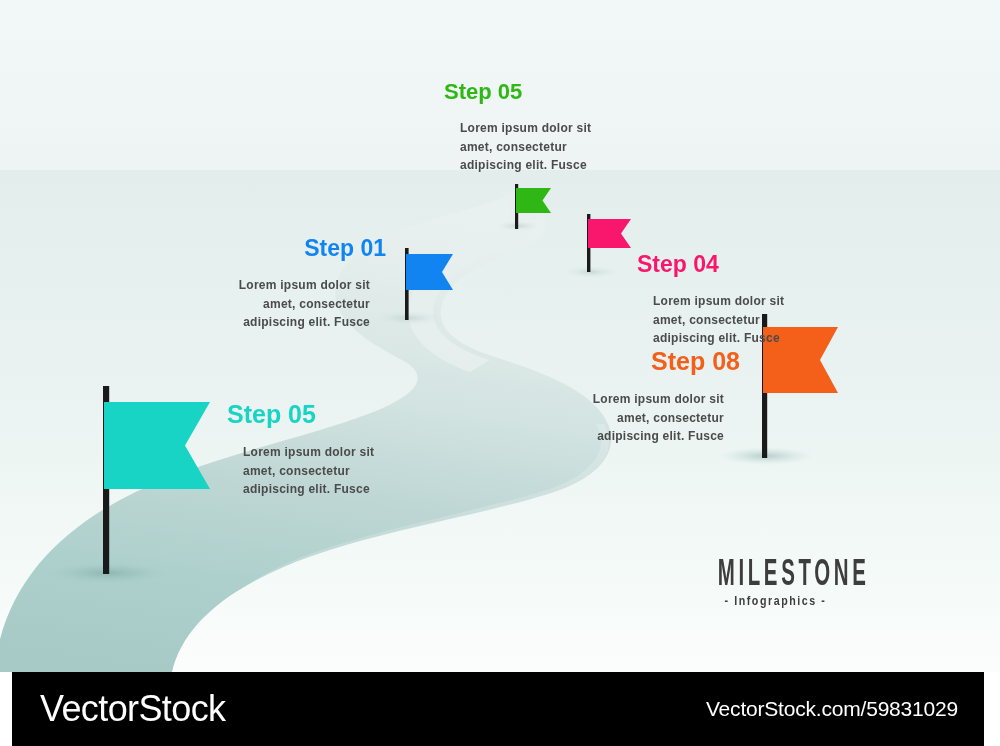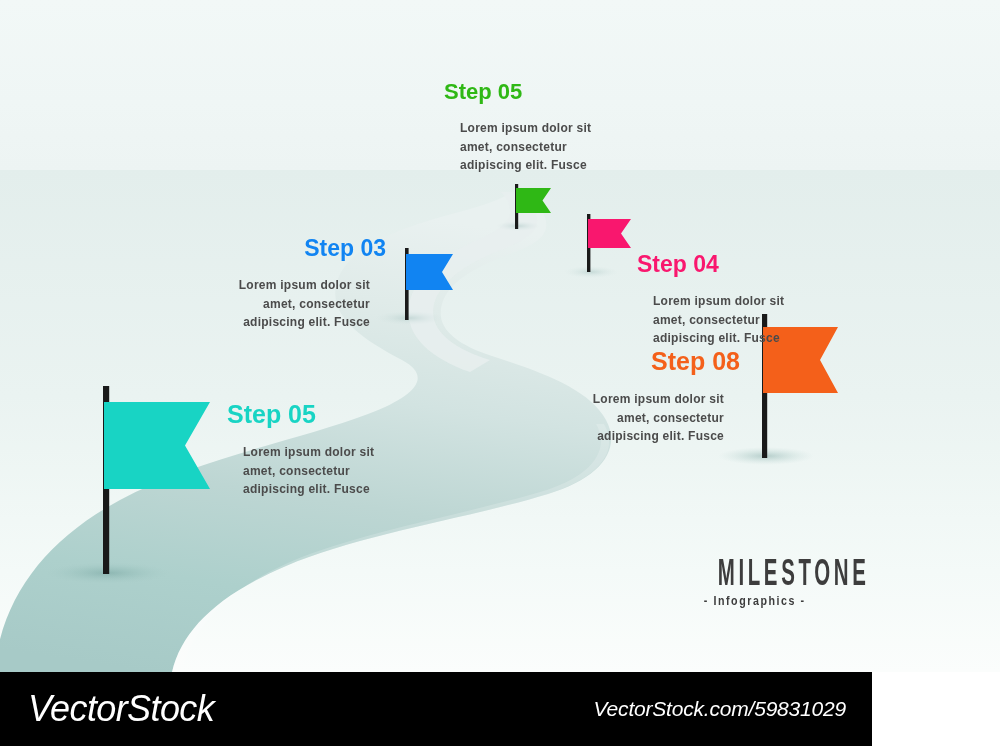--- a/index.html
+++ b/index.html
@@ -264,7 +264,7 @@
     </div>
 
     <div class="step align-right" style="left:190px; top:236px; width:196px;">
-      <div class="step-title" style="font-size:23px; color:#1184f2;">Step 03</div>
+      <div class="step-title" style="font-size:23px; color:#1184f2;">Step 01</div>
       <div class="step-body">
         <span>Lorem ipsum dolor sit</span>
         <span>amet, consectetur</span>

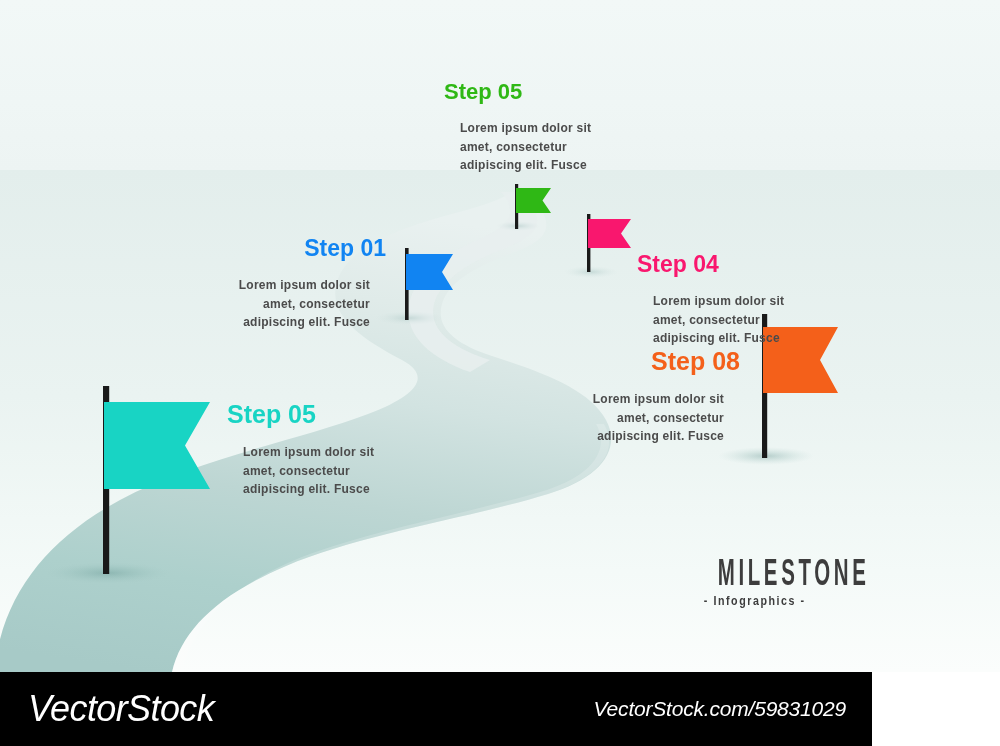--- a/index.html
+++ b/index.html
@@ -76,7 +76,7 @@
     left: 688px;
     top: 554px;
     width: 175px;
-    text-align: left;
+    text-align: center;
   }
   #milestone .word {
     font-family: "Liberation Sans Narrow", "Liberation Sans", sans-serif;

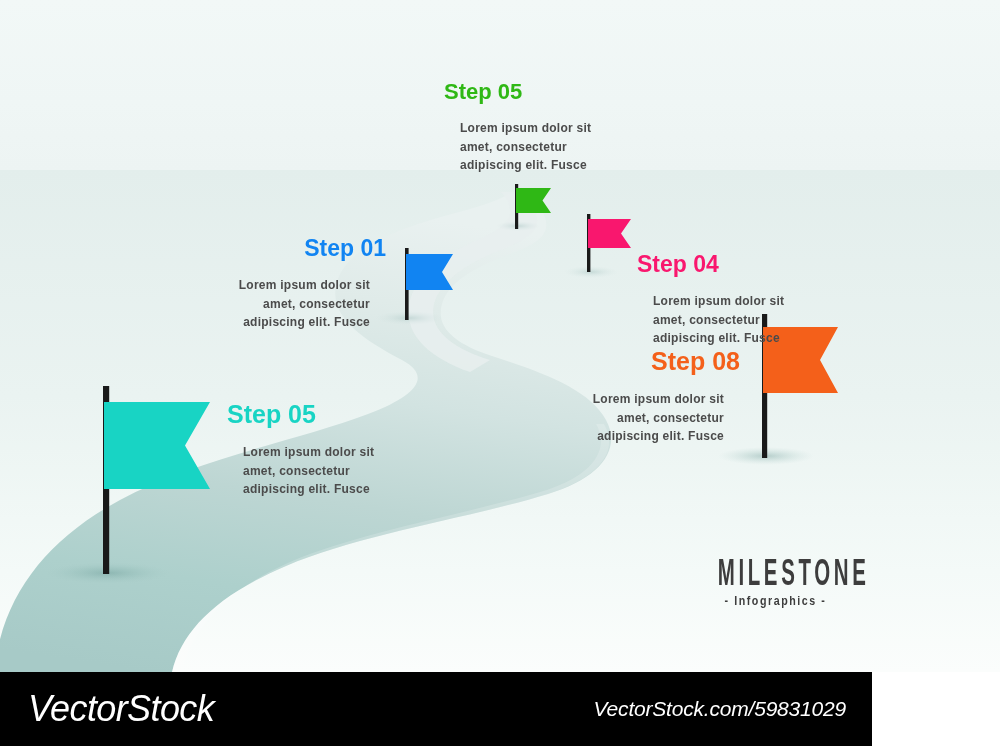--- a/index.html
+++ b/index.html
@@ -104,10 +104,9 @@
   
   #footer {
     position: absolute;
-    left: 0; top: 672px;
-    width: 872px; height: 74px;
+    left: 12px; top: 672px;
+    width: 972px; height: 74px;
     background: #000000;
-    font-style: italic;
   }
   #footer-brand {
     position: absolute;

